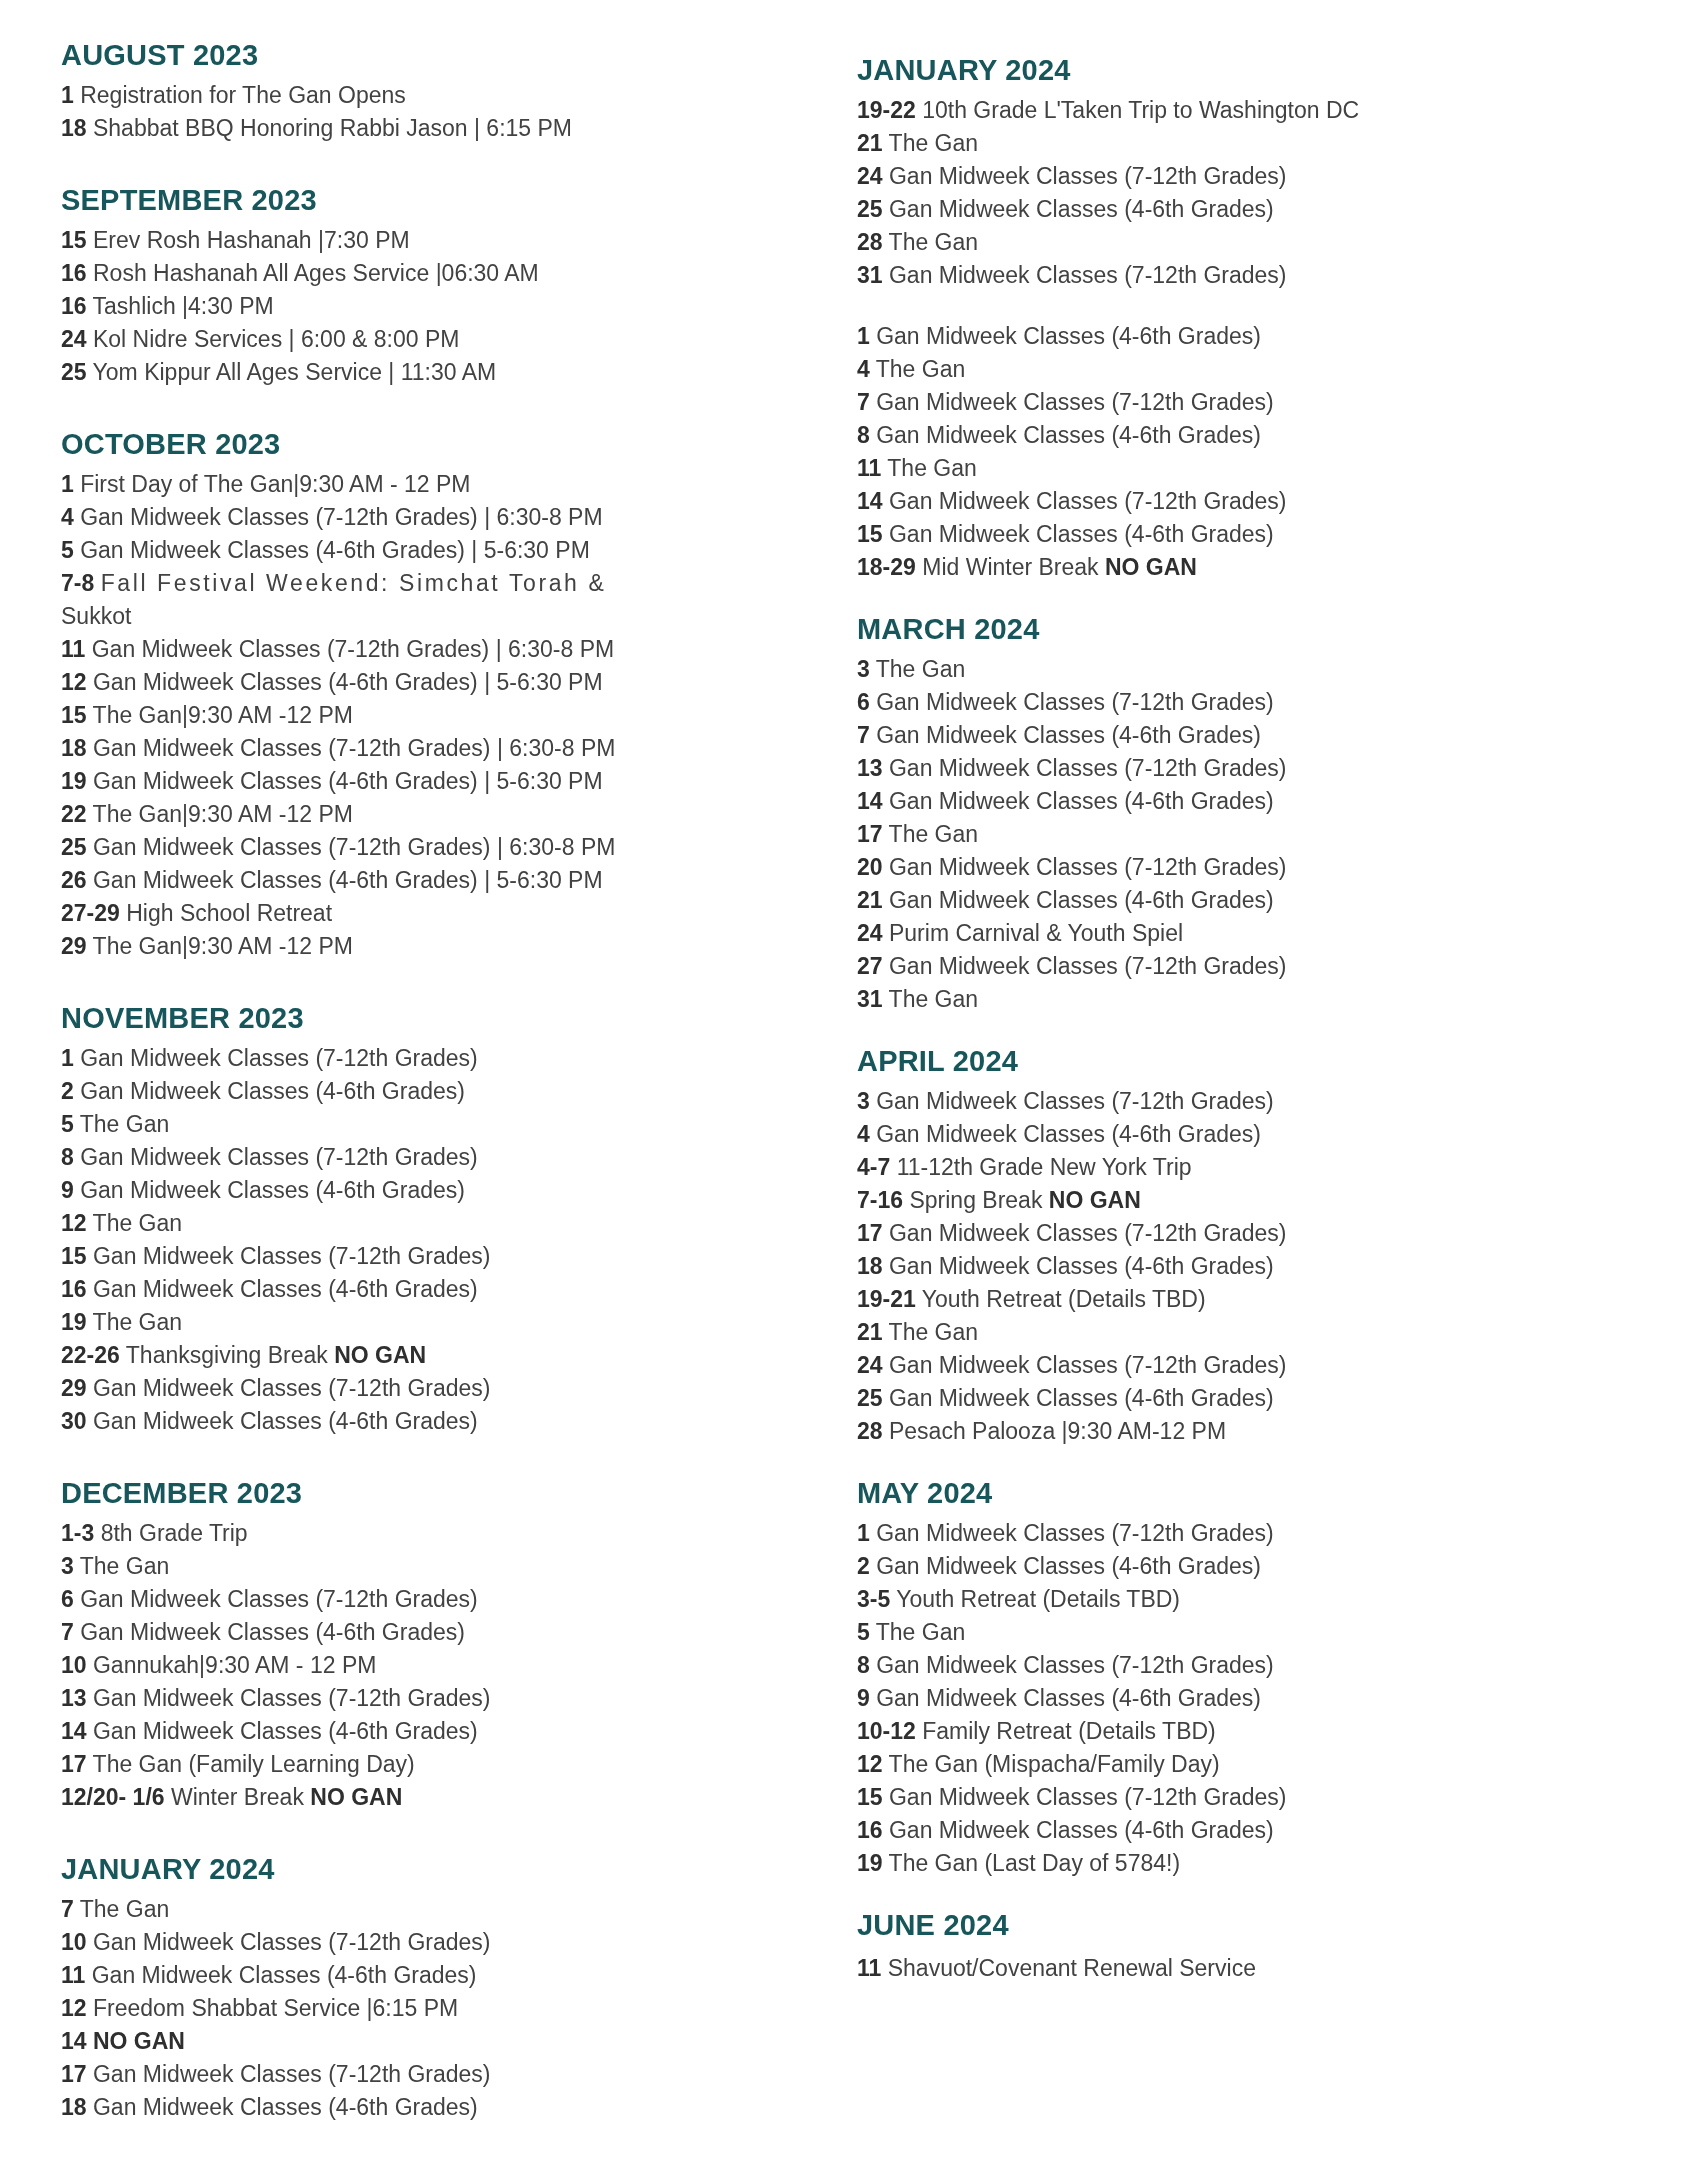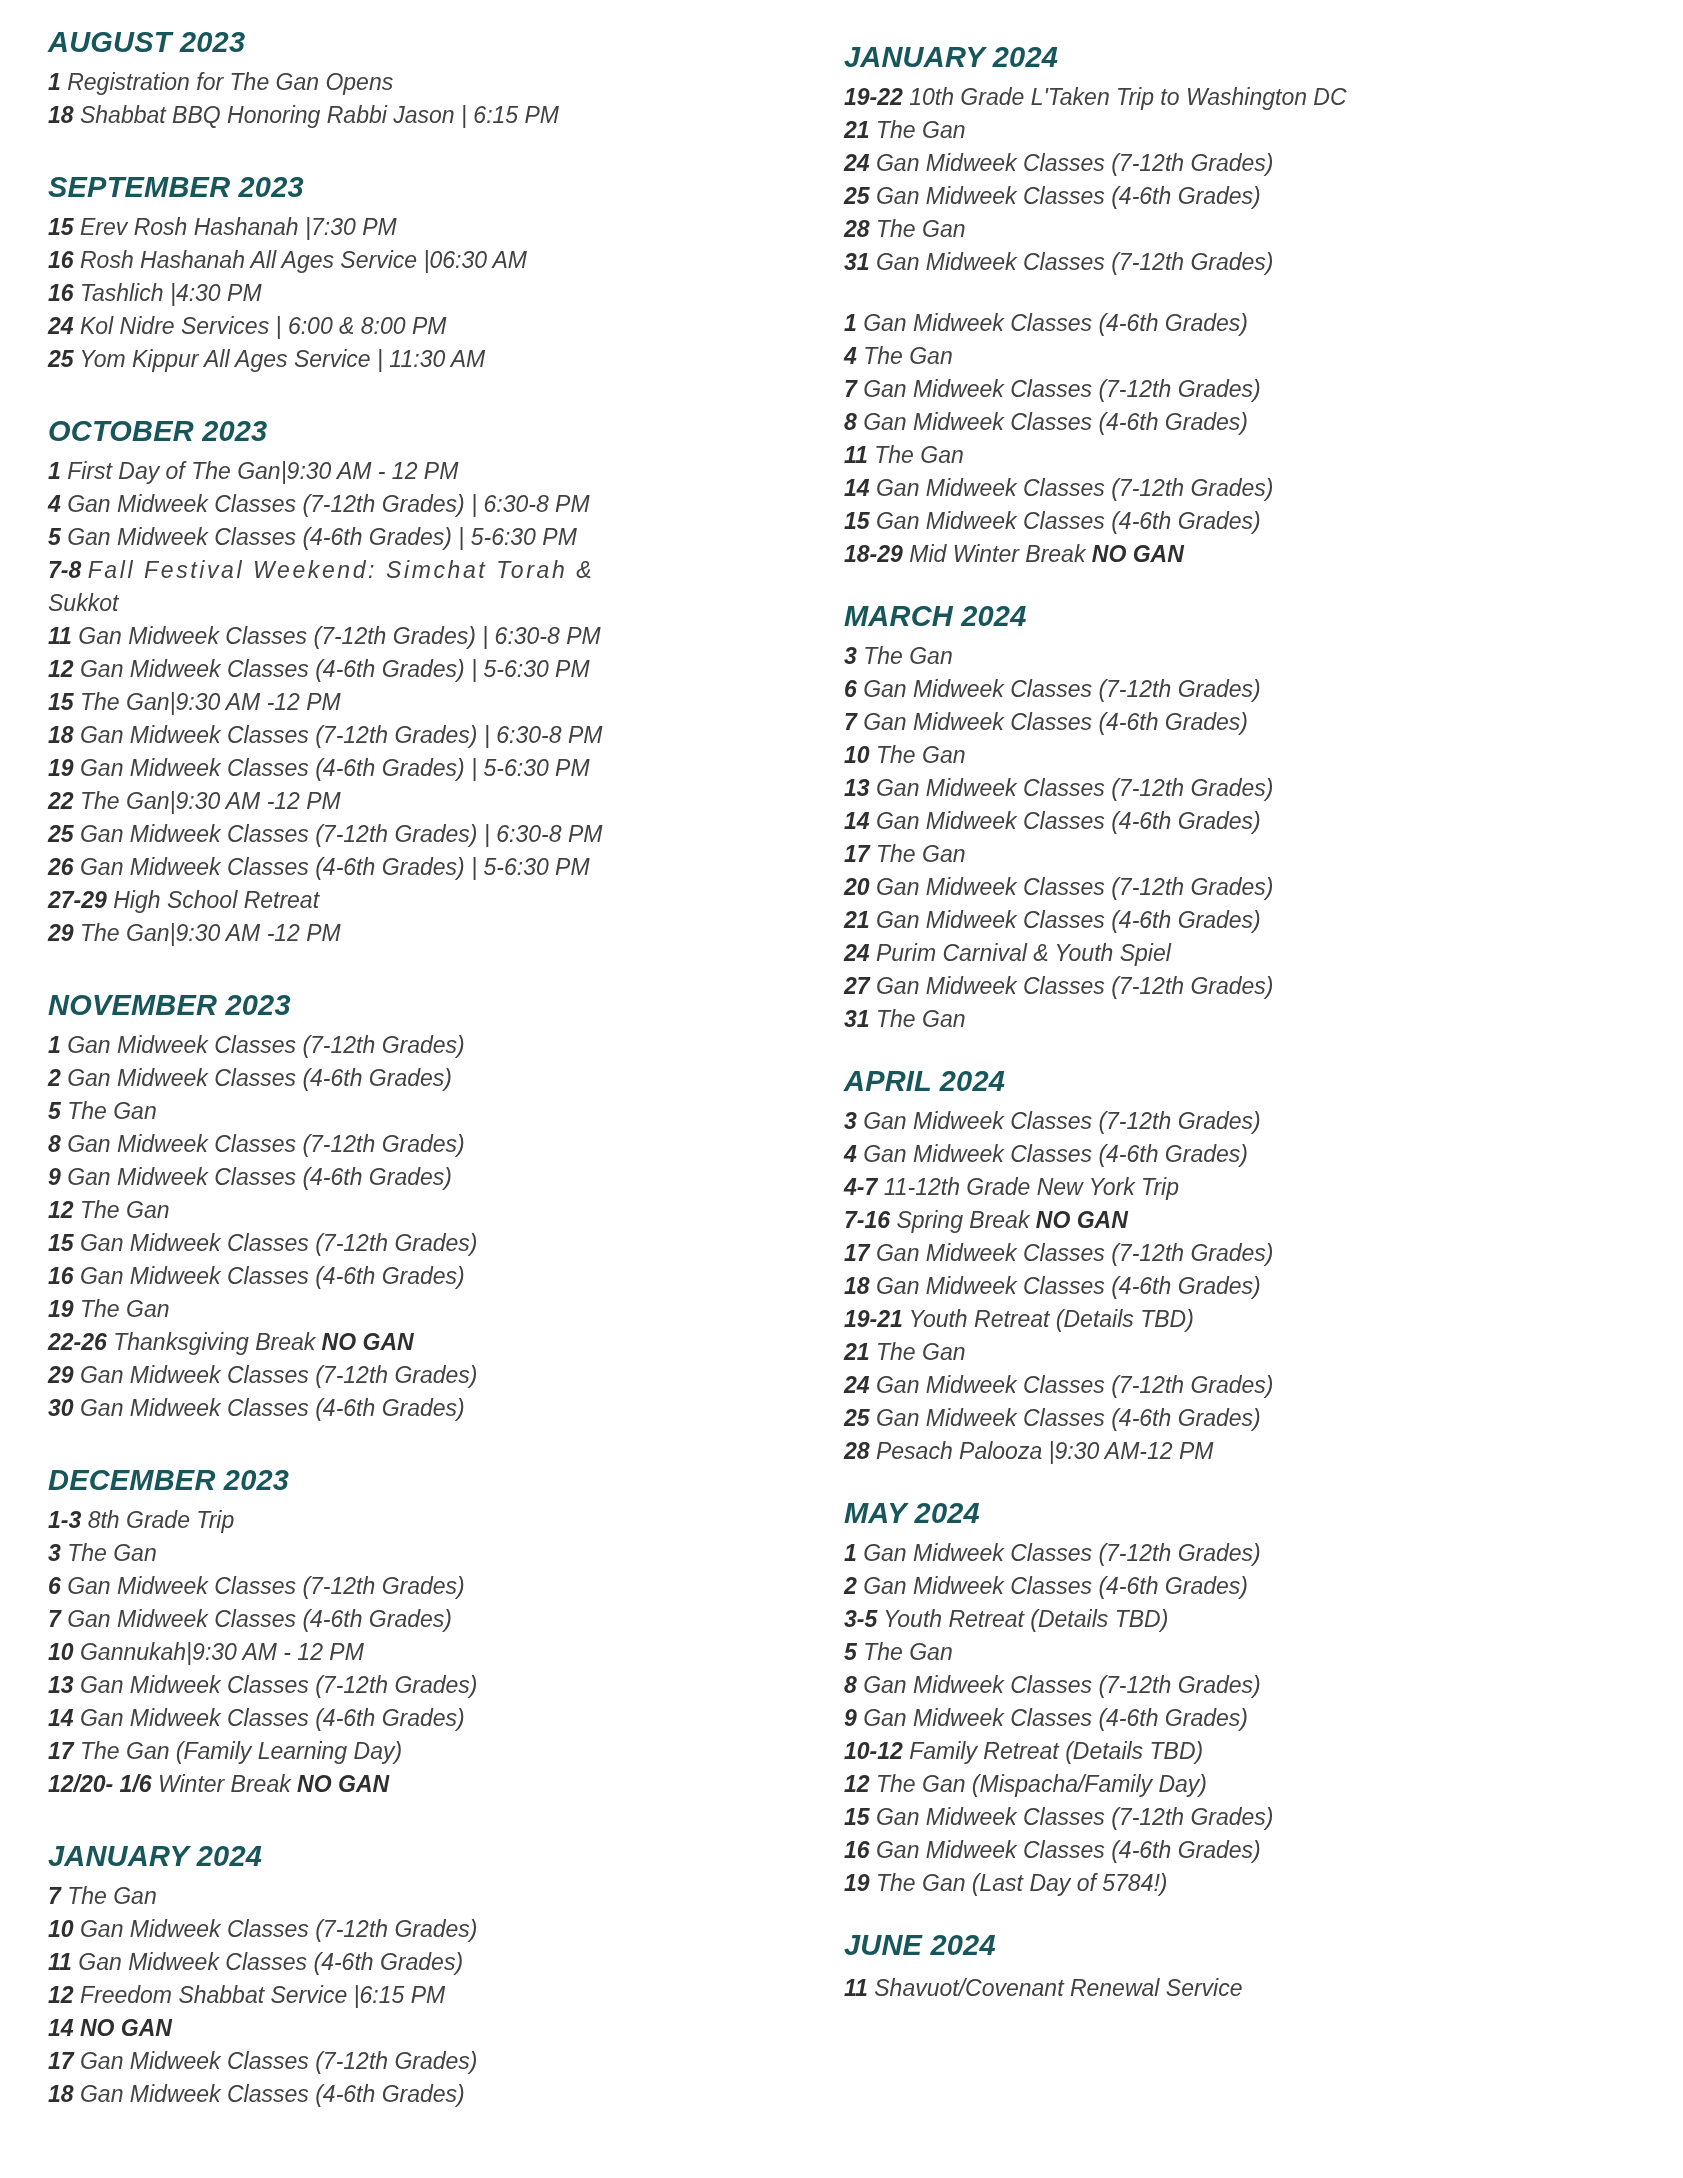--- a/index.html
+++ b/index.html
@@ -22,7 +22,7 @@
   .column-left  { left: 48px;  top: 25px; }
   .column-right { left: 844px; top: 40px; }
 
-  .section { margin: 0; font-style: italic; }
+  .section { margin: 13px; }
   .column-left  .section + .section { margin-top: 38px; }
   .column-right .section + .section { margin-top: 28px; }
 

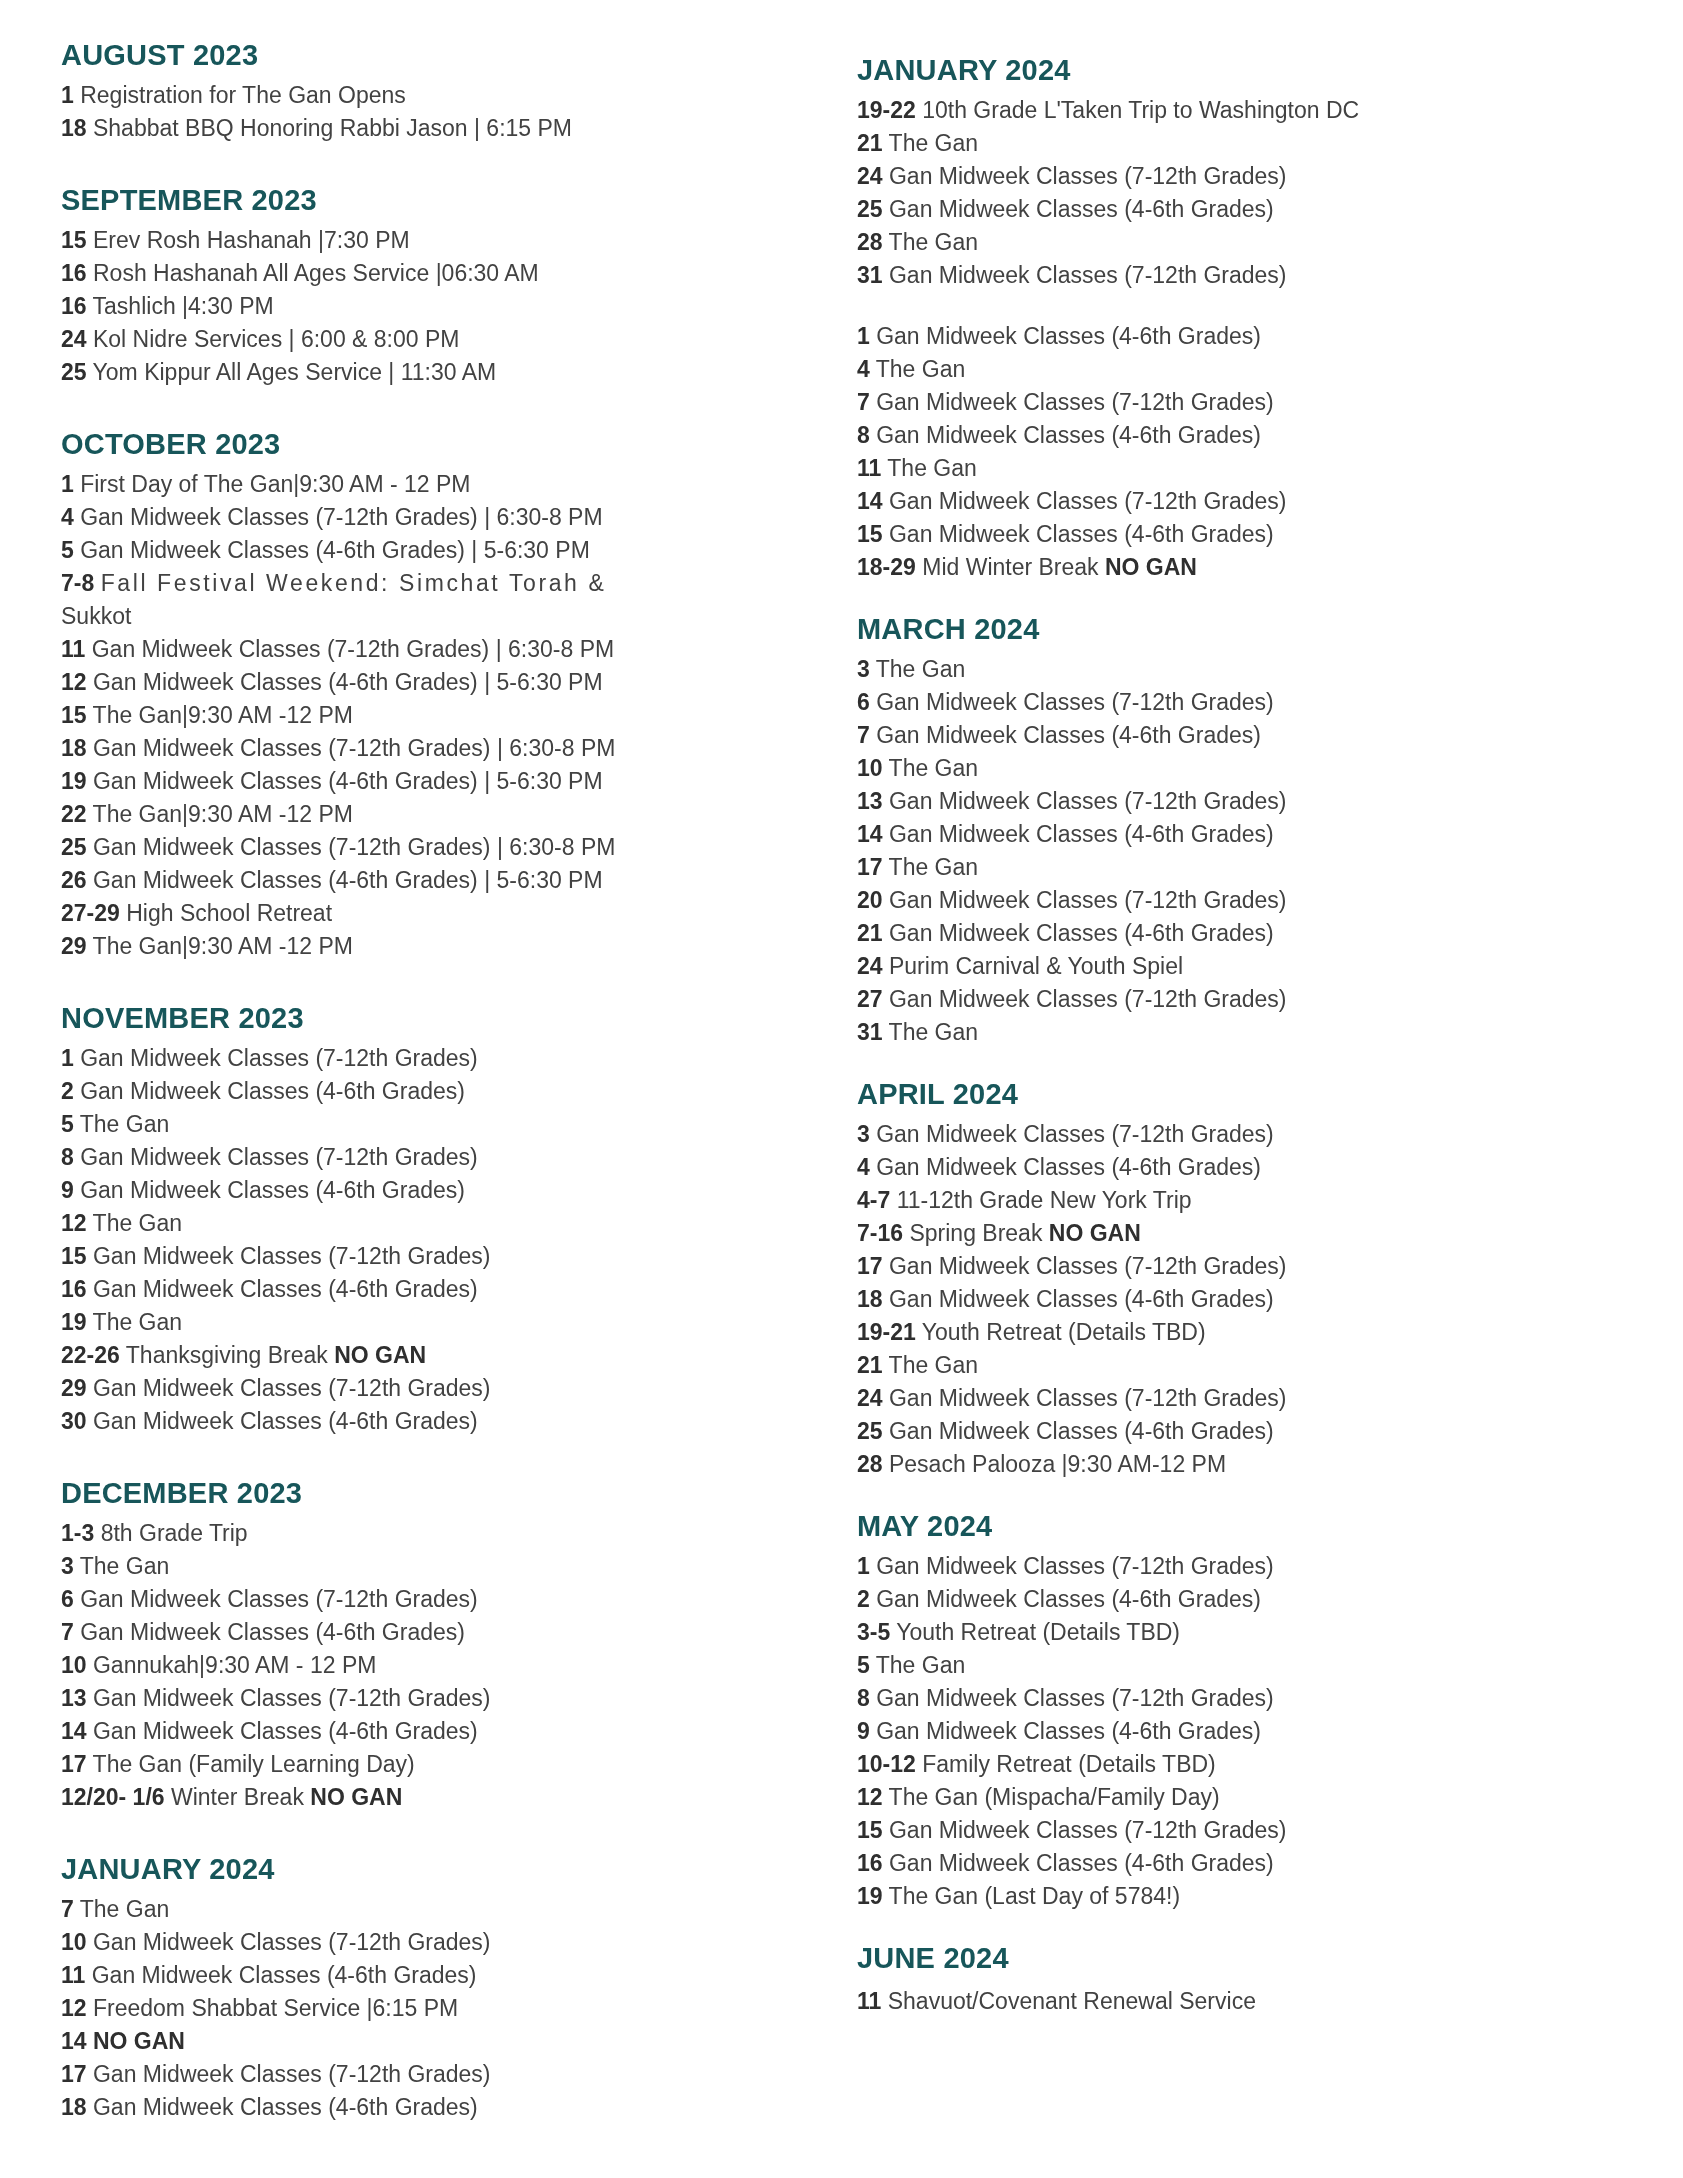--- a/index.html
+++ b/index.html
@@ -151,7 +151,6 @@
         <div class="event"><span class="date">3</span> <span class="text">The Gan</span></div>
         <div class="event"><span class="date">6</span> <span class="text">Gan Midweek Classes (7-12th Grades)</span></div>
         <div class="event"><span class="date">7</span> <span class="text">Gan Midweek Classes (4-6th Grades)</span></div>
-        <div class="event"><span class="date">10</span> <span class="text">The Gan</span></div>
         <div class="event"><span class="date">13</span> <span class="text">Gan Midweek Classes (7-12th Grades)</span></div>
         <div class="event"><span class="date">14</span> <span class="text">Gan Midweek Classes (4-6th Grades)</span></div>
         <div class="event"><span class="date">17</span> <span class="text">The Gan</span></div>

